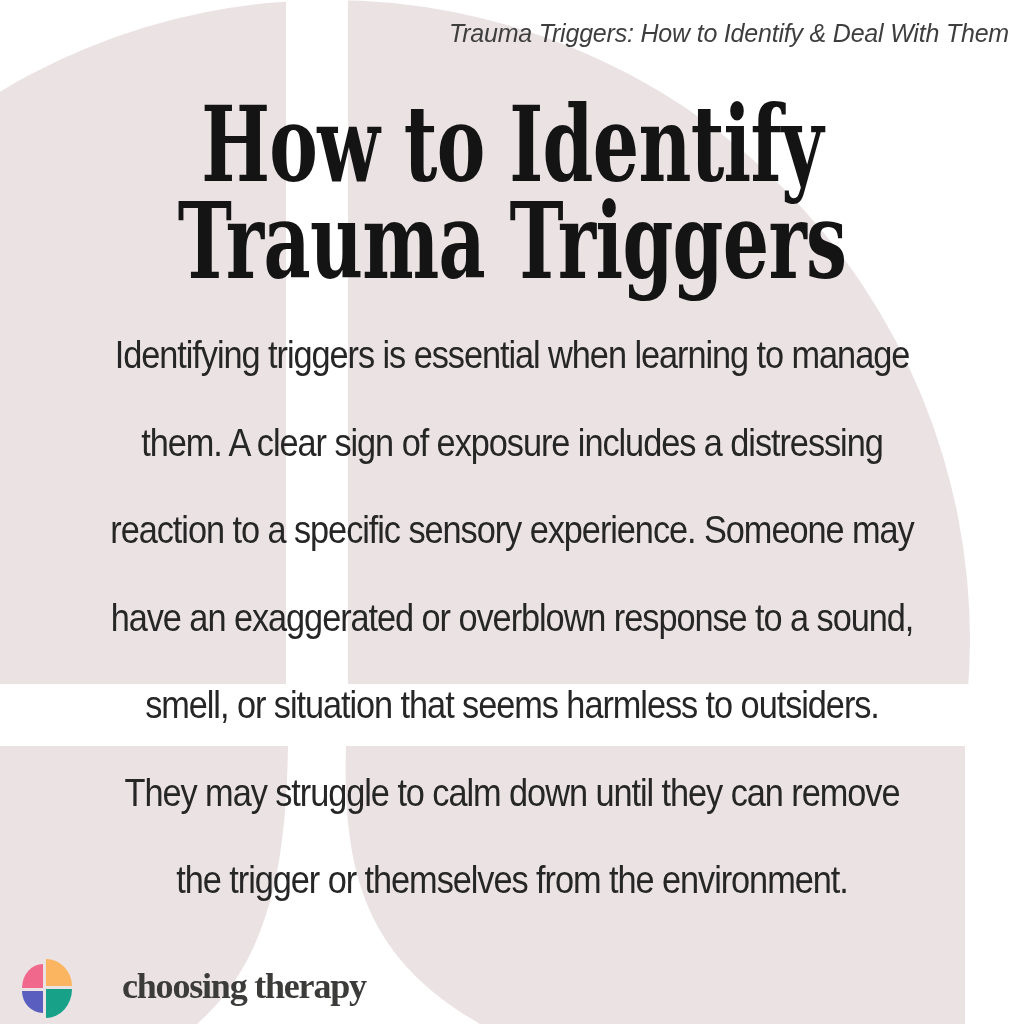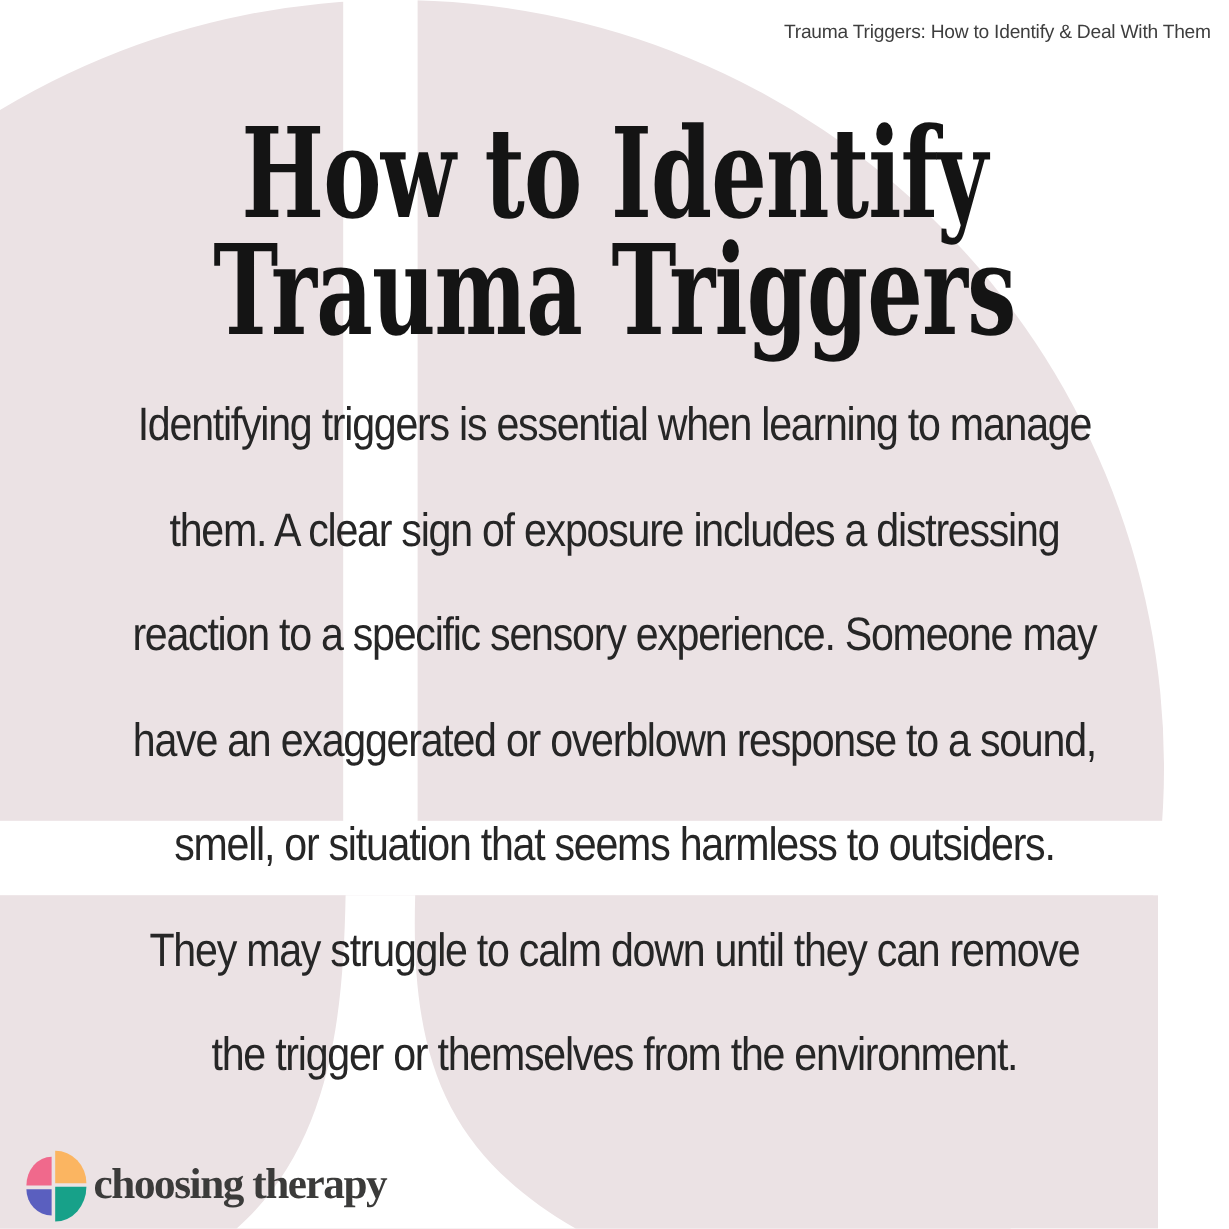--- a/index.html
+++ b/index.html
@@ -21,10 +21,11 @@
   .header-note {
     position: absolute;
     top: 19px; right: 15px;
-    font-size: 16px;
+    font-size: 25px;
     letter-spacing: -0.2px;
     color: var(--note-text, #3e3e3e);
     white-space: nowrap;
+    font-style: italic;
   }
   .title {
     position: absolute;

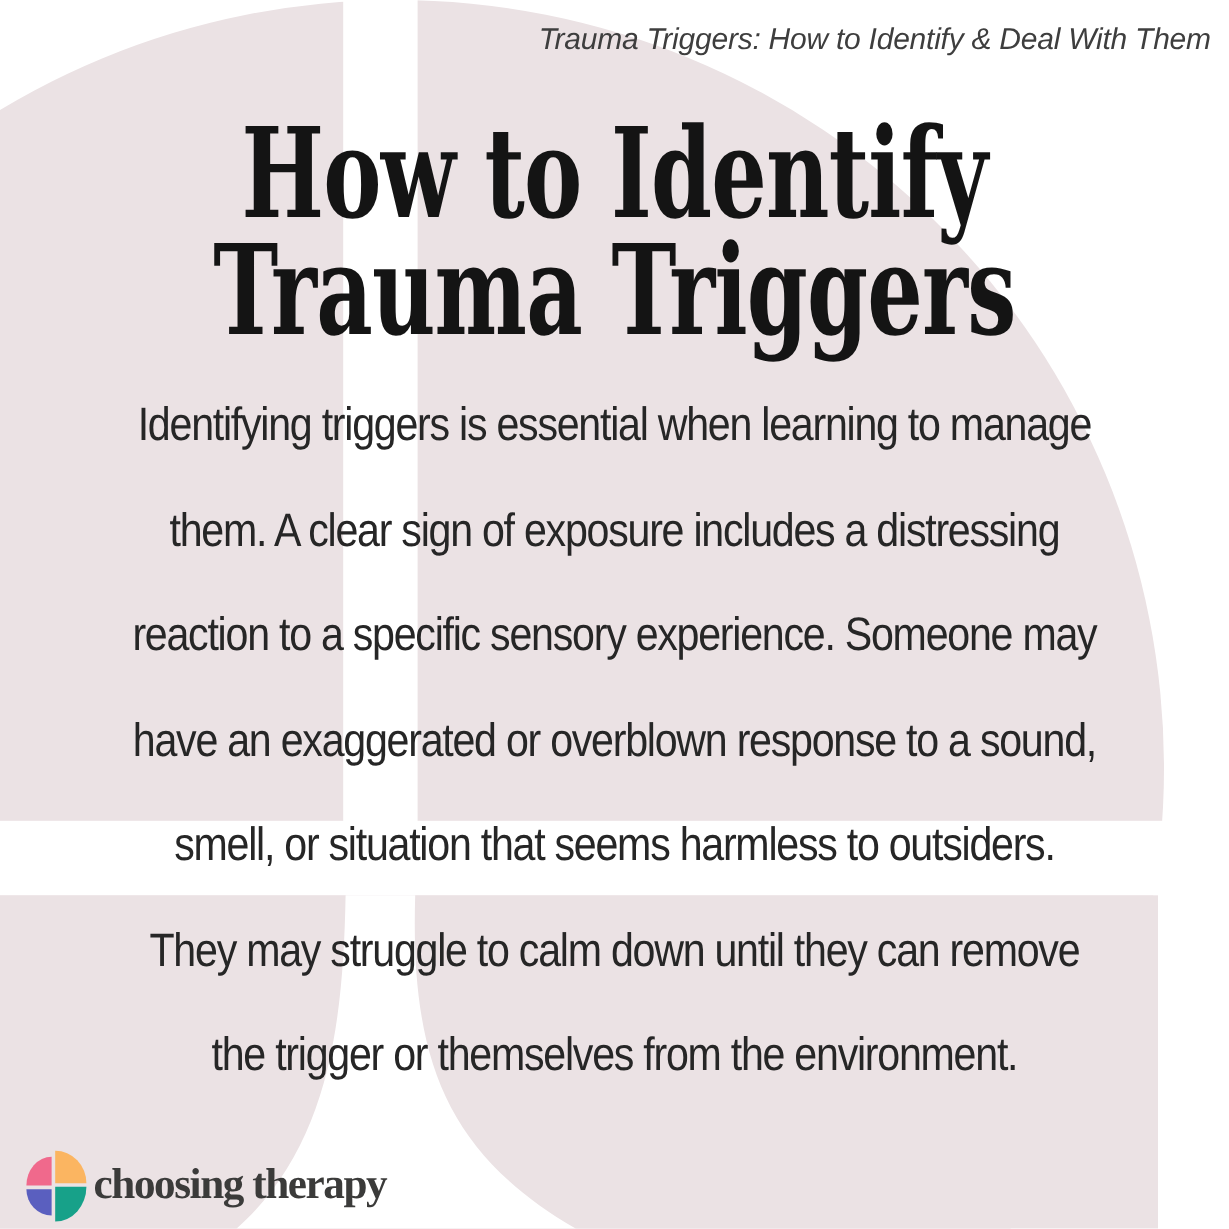--- a/index.html
+++ b/index.html
@@ -63,6 +63,7 @@
     height: 60px;
     display: flex;
     align-items: center;
+    gap: 44px;
   }
   .brand-icon {
     position: relative;

